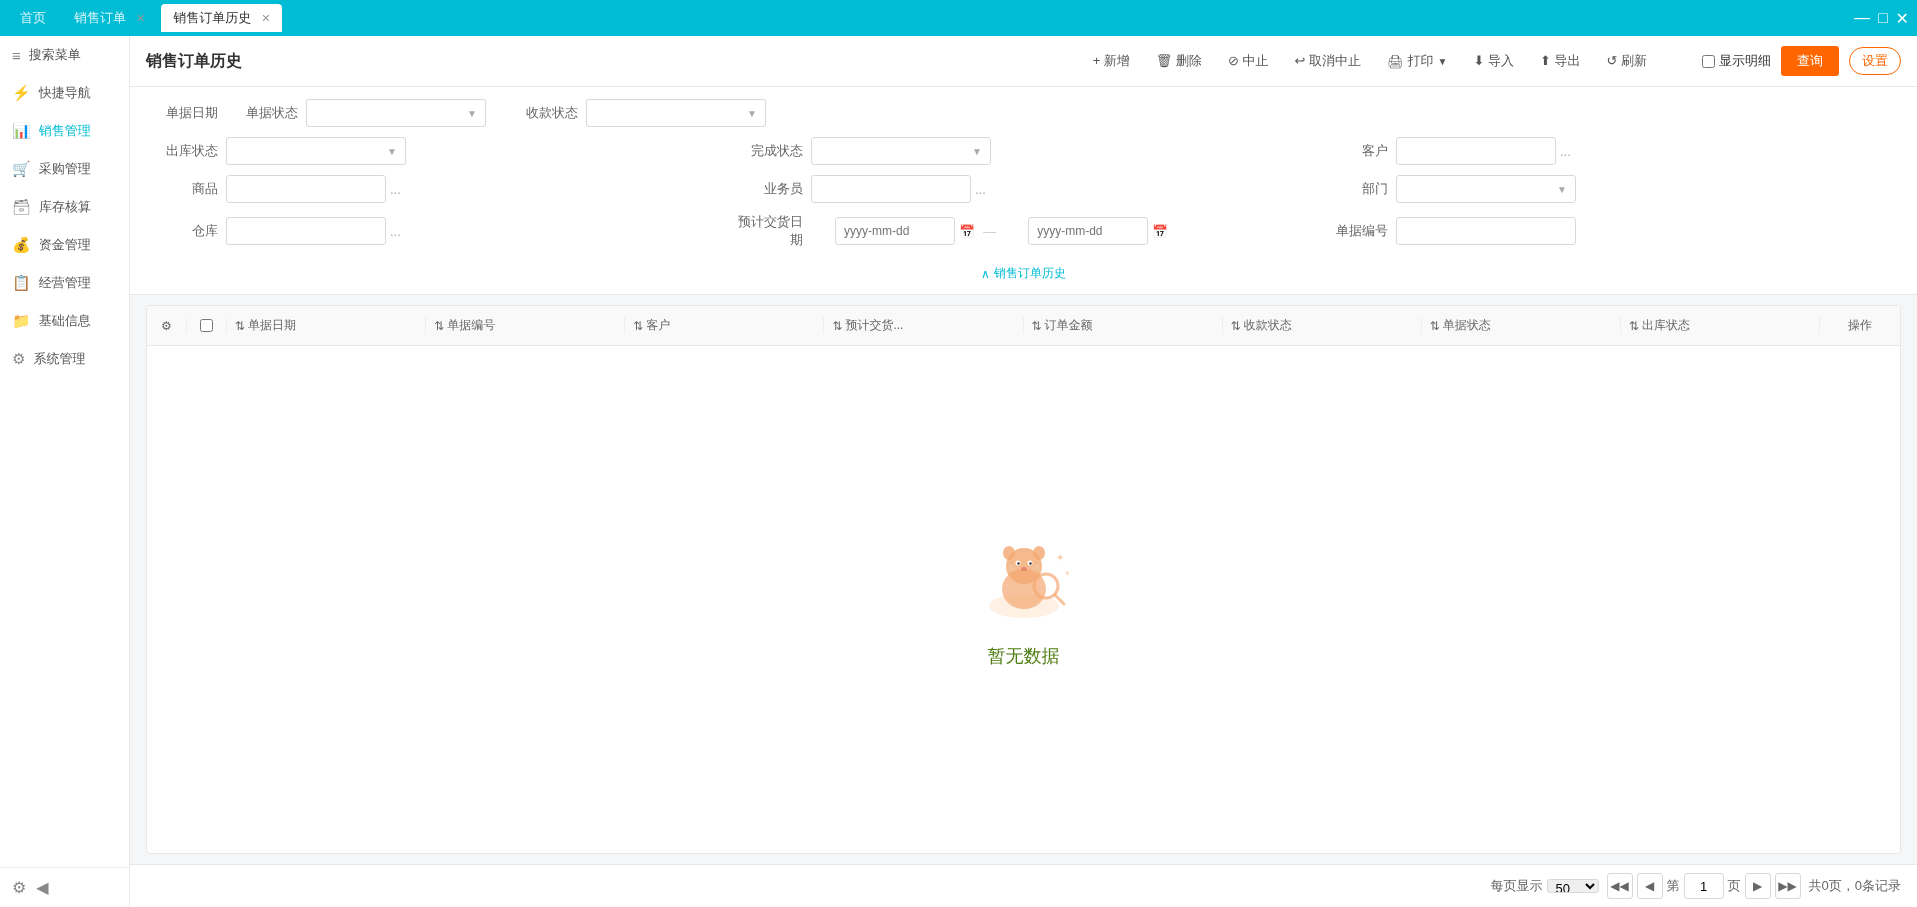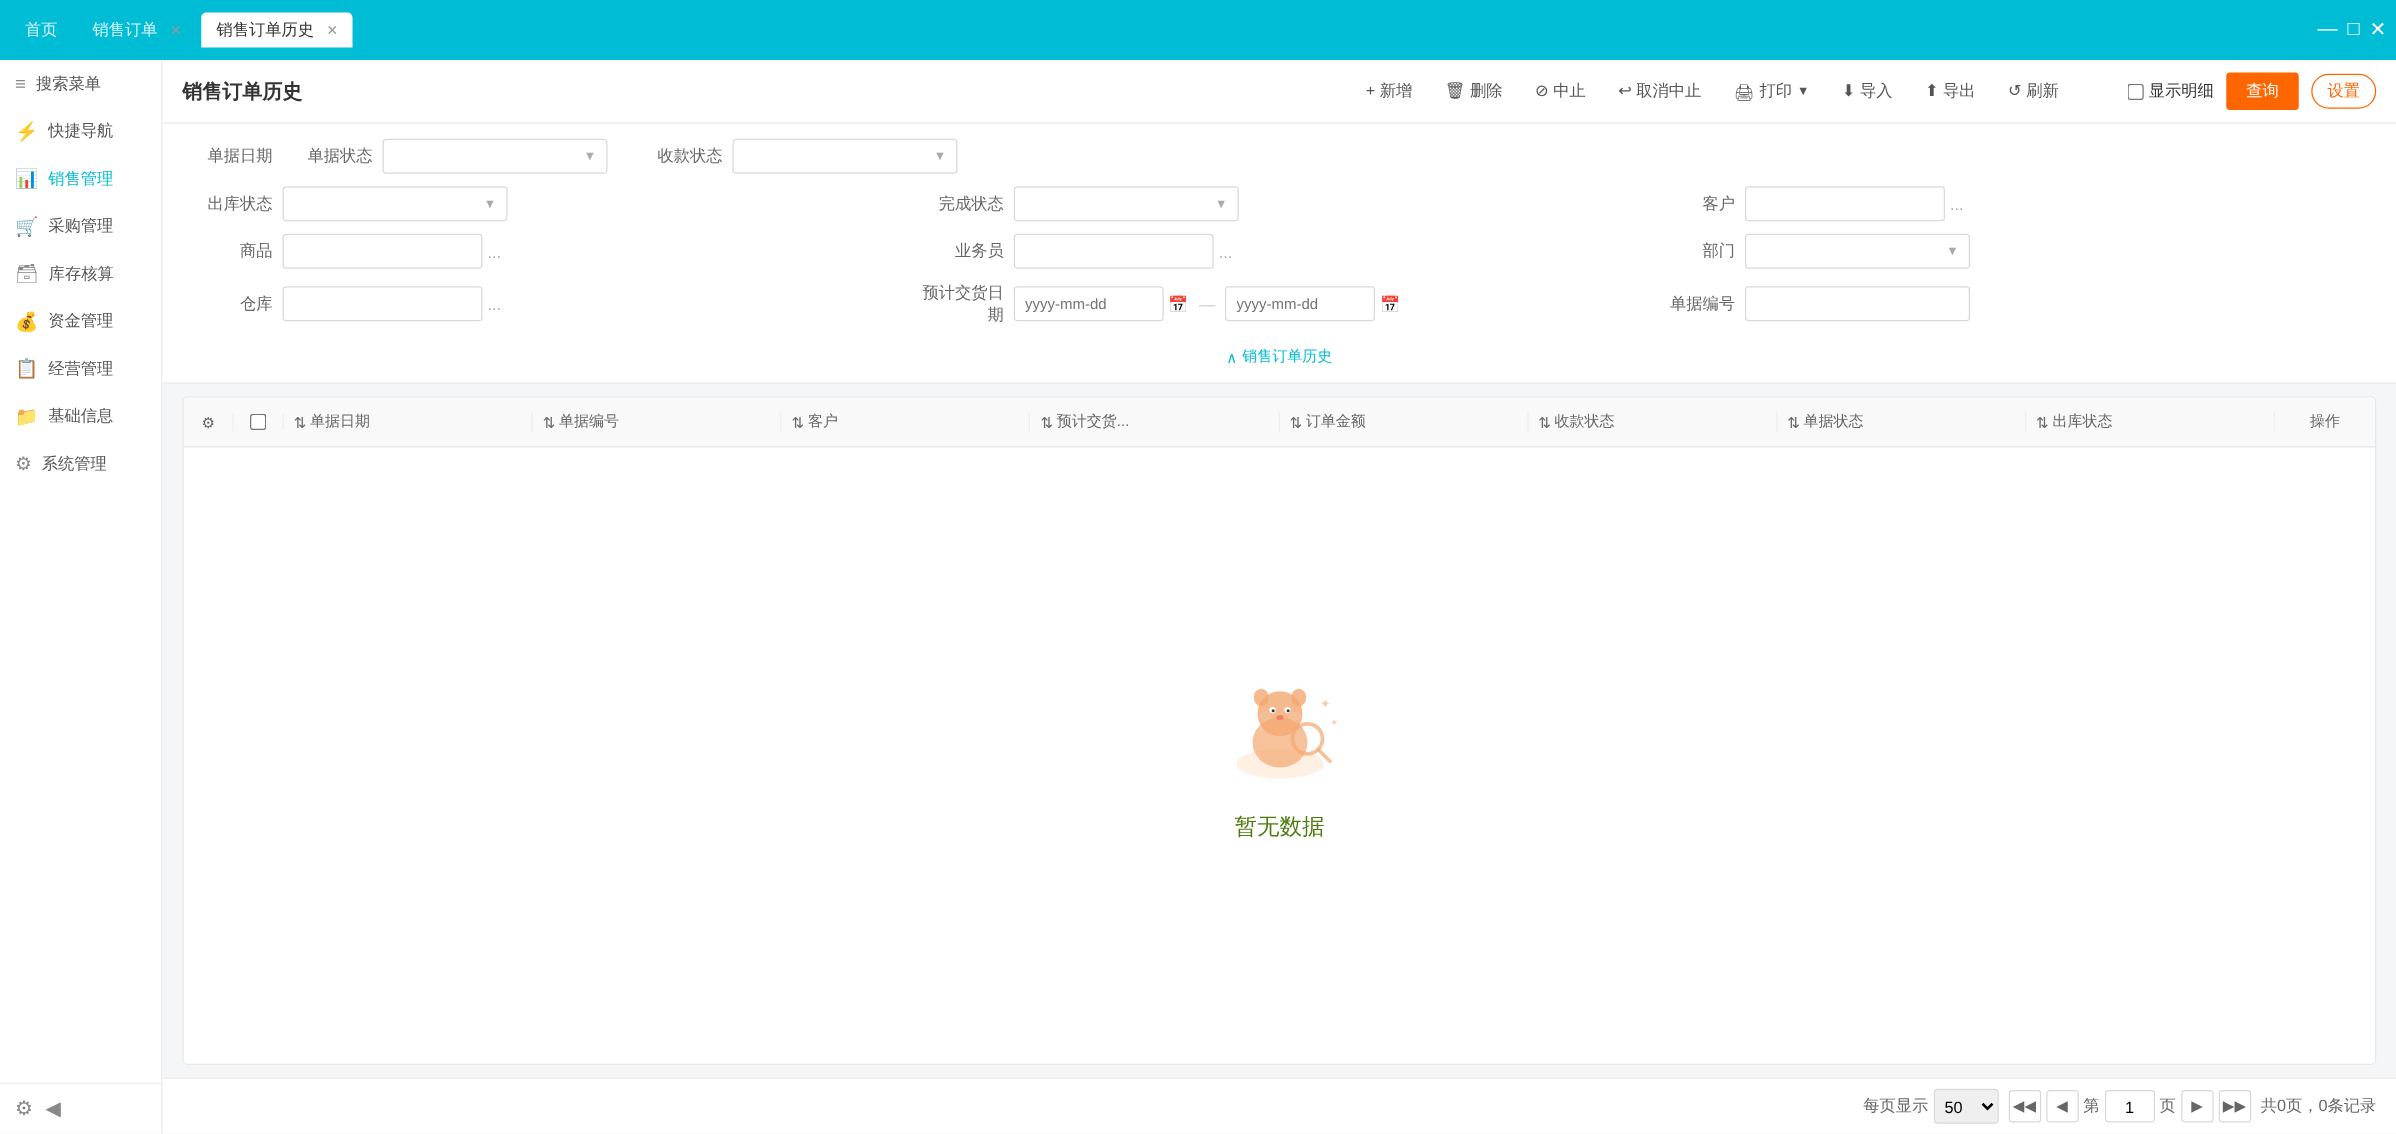--- a/index.html
+++ b/index.html
@@ -6,7 +6,7 @@
     body { font-family: "Microsoft YaHei", "PingFang SC", sans-serif; font-size: 13px; background: #f0f2f5; color: #333; height: 907px; overflow: hidden; display: flex; flex-direction: column; }
 
     
-    .top-bar { height: 48px; background: #00bcd4; display: flex; align-items: center; padding: 0 8px; gap: 4px; flex-shrink: 0; }
+    .top-bar { height: 36px; background: #00bcd4; display: flex; align-items: center; padding: 0 8px; gap: 4px; flex-shrink: 0; }
     .tab-item { height: 28px; padding: 0 12px; border-radius: 4px 4px 0 0; display: flex; align-items: center; gap: 6px; cursor: pointer; font-size: 13px; color: rgba(255,255,255,0.85); background: transparent; }
     .tab-item.active { background: #fff; color: #333; }
     .tab-close { font-size: 11px; color: #999; cursor: pointer; margin-left: 4px; }

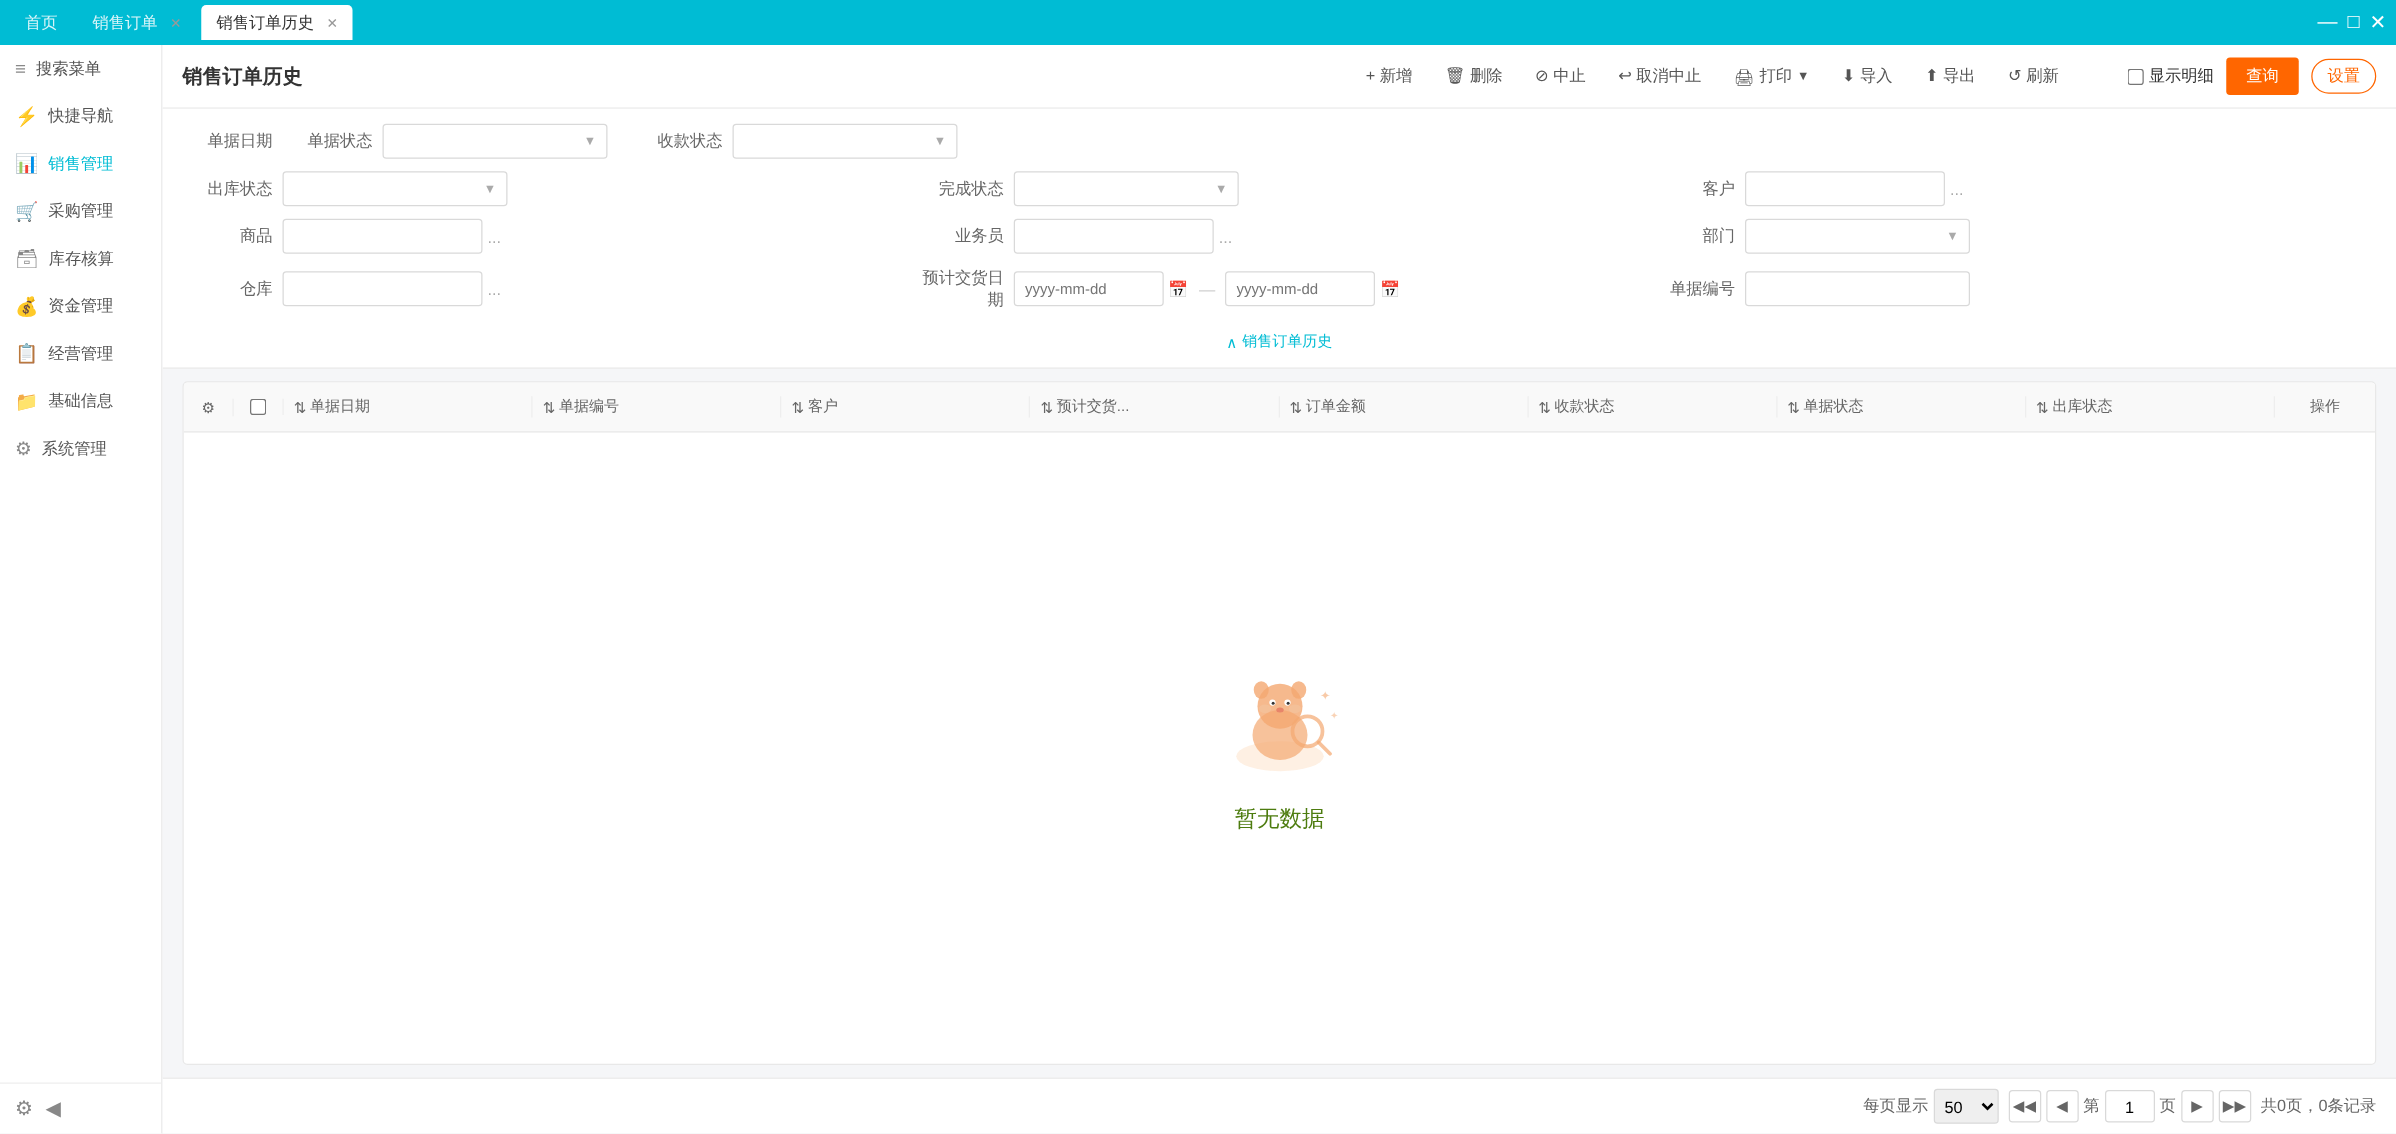--- a/index.html
+++ b/index.html
@@ -50,7 +50,7 @@
     .input-box { height: 28px; border: 1px solid #d9d9d9; border-radius: 3px; padding: 0 8px; color: #666; background: #fff; width: 150px; }
     .dots-btn { color: #aaa; cursor: pointer; padding: 0 4px; }
     .filter-sep { color: #ccc; margin: 0 8px; }
-    .date-input { height: 28px; border: 1px solid #d9d9d9; border-radius: 3px; padding: 0 8px; color: #bbb; background: #fff; width: 120px; font-size: 12px; }
+    .date-input { height: 28px; border: 1px solid #d9d9d9; border-radius: 3px; padding: 0 8px; color: #bbb; background: #fff; width: 120px; font-size: 12px; margin-left: 24px; }
     .cal-icon { color: #aaa; margin-left: 4px; cursor: pointer; }
     .collapse-more { text-align: center; color: #00bcd4; cursor: pointer; padding-top: 6px; font-size: 12px; display: flex; align-items: center; justify-content: center; gap: 4px; }
 

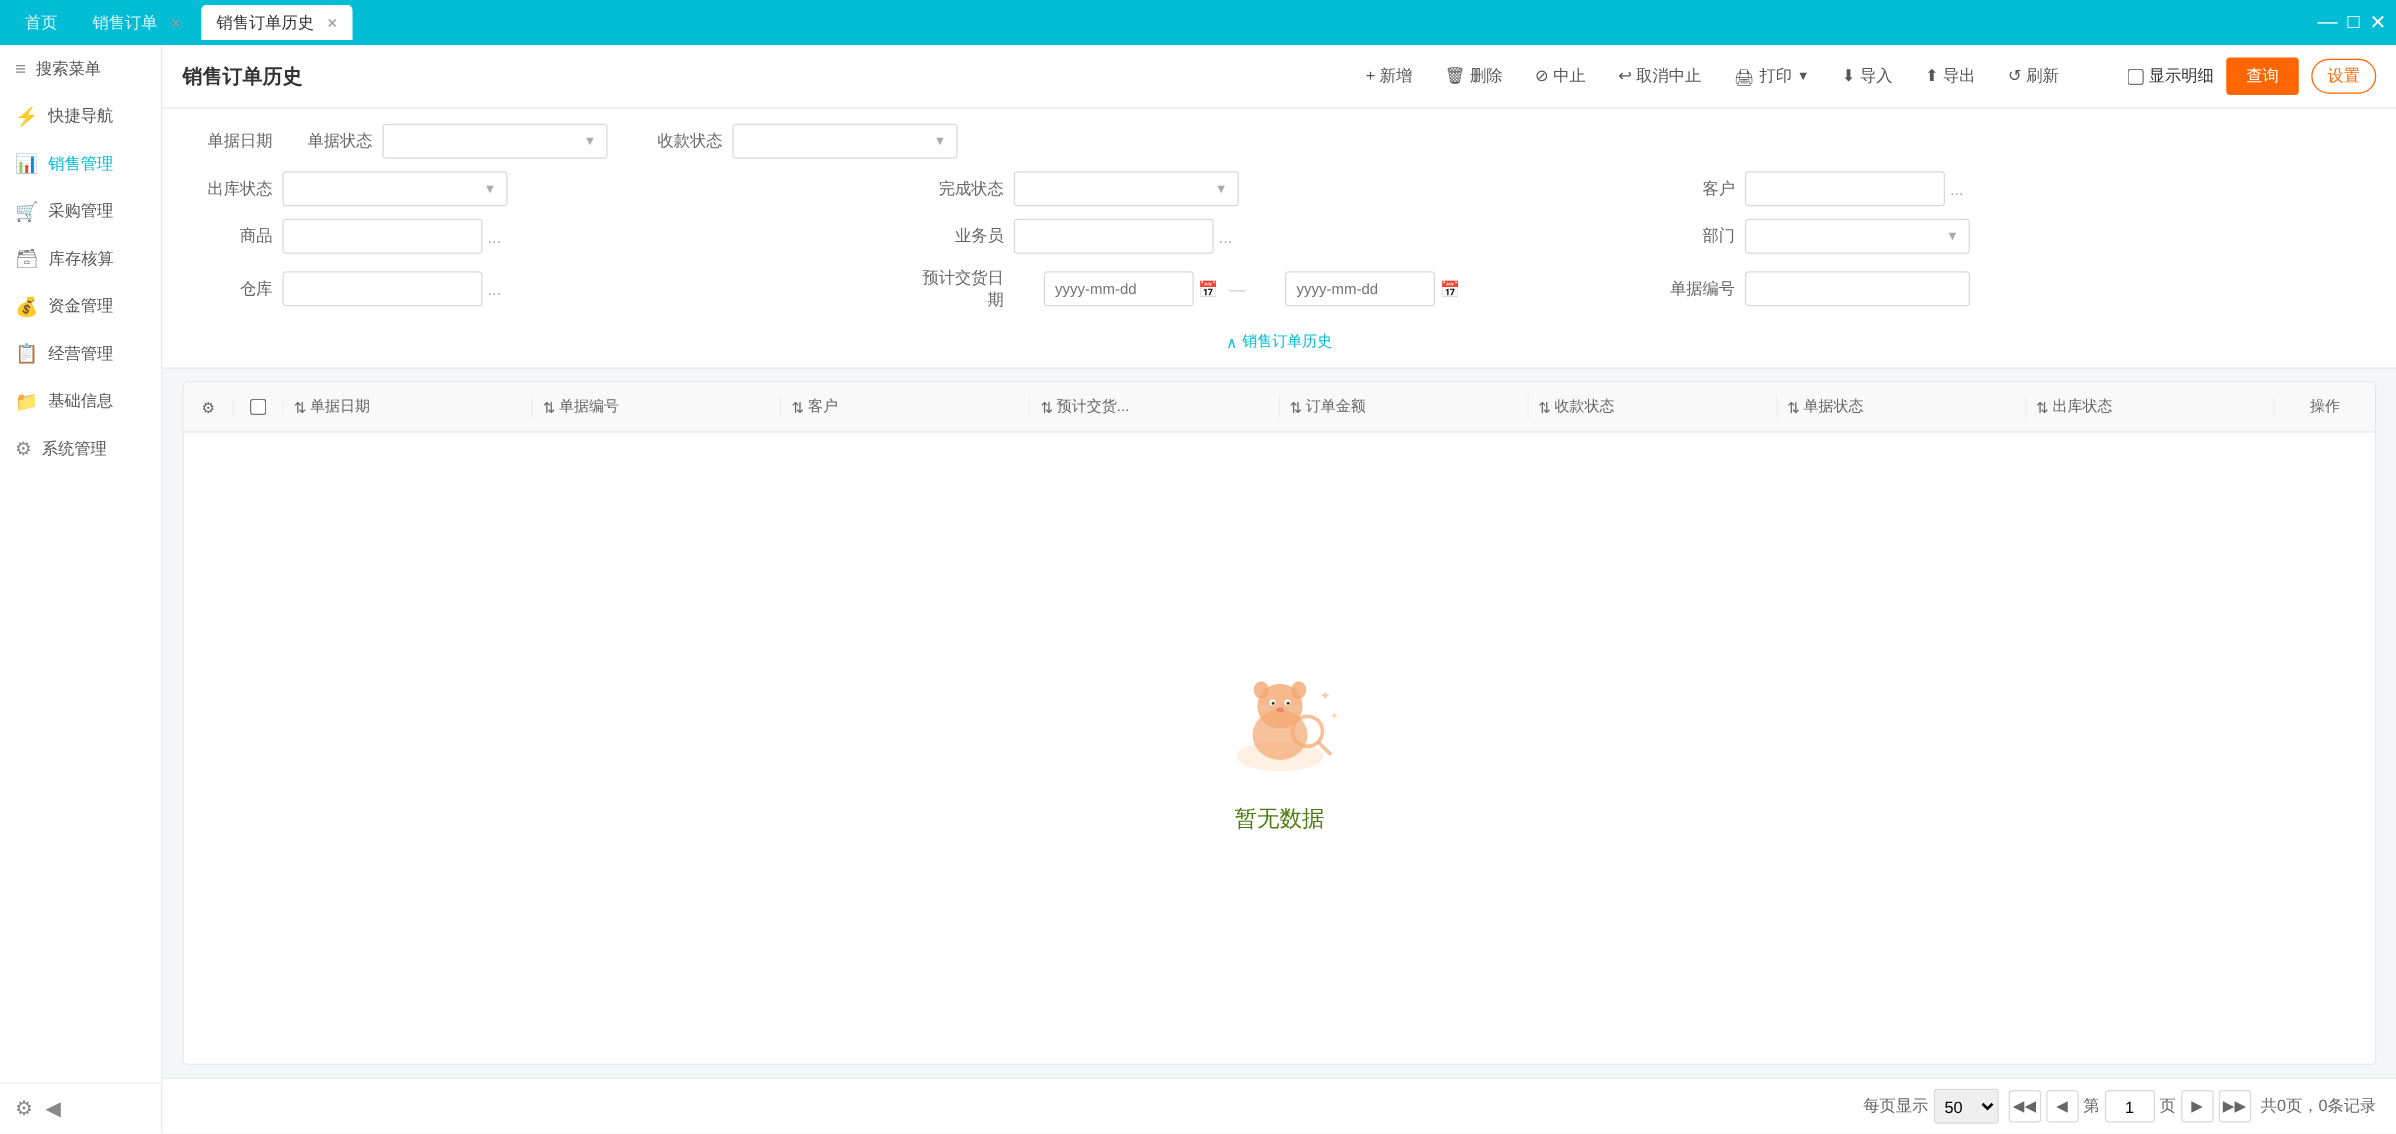--- a/index.html
+++ b/index.html
@@ -70,7 +70,7 @@
     
     .pagination-bar { background: #fff; border-top: 1px solid #e8e8e8; padding: 8px 16px; display: flex; align-items: center; justify-content: flex-end; gap: 8px; flex-shrink: 0; }
     .page-label { color: #666; font-size: 13px; }
-    .page-size-select { height: 28px; border: 1px solid #d9d9d9; border-radius: 3px; padding: 0 4px; font-size: 13px; cursor: pointer; }
+    .page-size-select { height: 14px; border: 1px solid #d9d9d9; border-radius: 3px; padding: 0 4px; font-size: 13px; cursor: pointer; }
     .page-nav { display: flex; align-items: center; gap: 4px; }
     .page-nav-btn { width: 26px; height: 26px; border: 1px solid #d9d9d9; background: #fff; border-radius: 3px; cursor: pointer; display: flex; align-items: center; justify-content: center; color: #666; font-size: 12px; }
     .page-num-input { width: 40px; height: 26px; border: 1px solid #d9d9d9; border-radius: 3px; text-align: center; font-size: 13px; }

